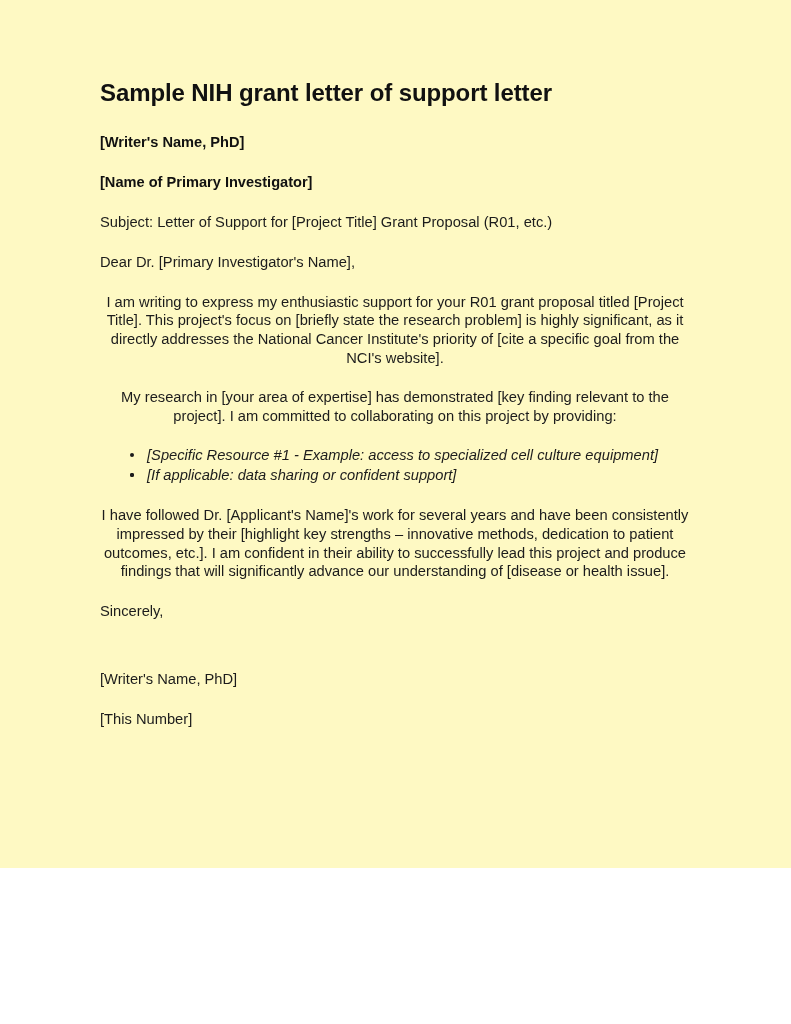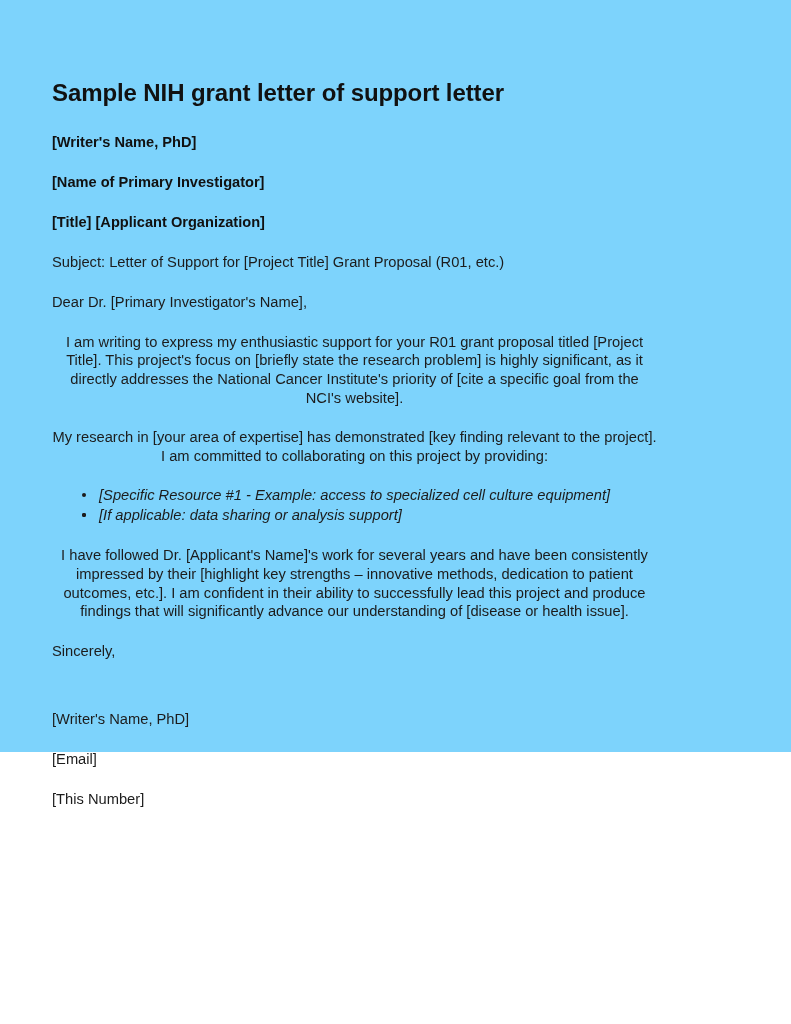--- a/index.html
+++ b/index.html
@@ -19,10 +19,10 @@
   .page {
     position: relative;
     width: 791px;
-    height: 752px;
-    background: #7dd3fc;
+    height: 868px;
+    background: #fef9c3;
     box-sizing: border-box;
-    padding: 78px 92px 0 52px;
+    padding: 78px 92px 0 100px;
   }
 
   .doc-title {

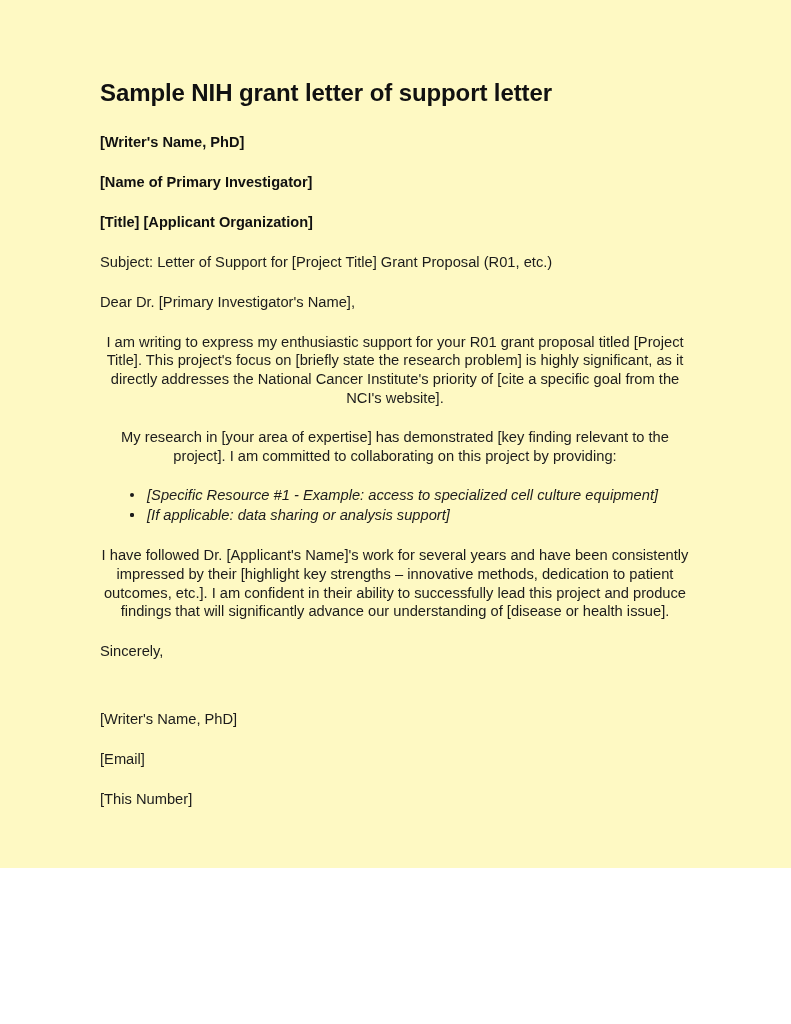--- a/index.html
+++ b/index.html
@@ -107,7 +107,6 @@
 
   <p class="hdr-line">[Writer's Name, PhD]</p>
   <p class="hdr-line">[Name of Primary Investigator]</p>
-  <p class="hdr-line">[Title] [Applicant Organization]</p>
 
   <p class="para">Subject: Letter of Support for [Project Title] Grant Proposal (R01, etc.)</p>
 

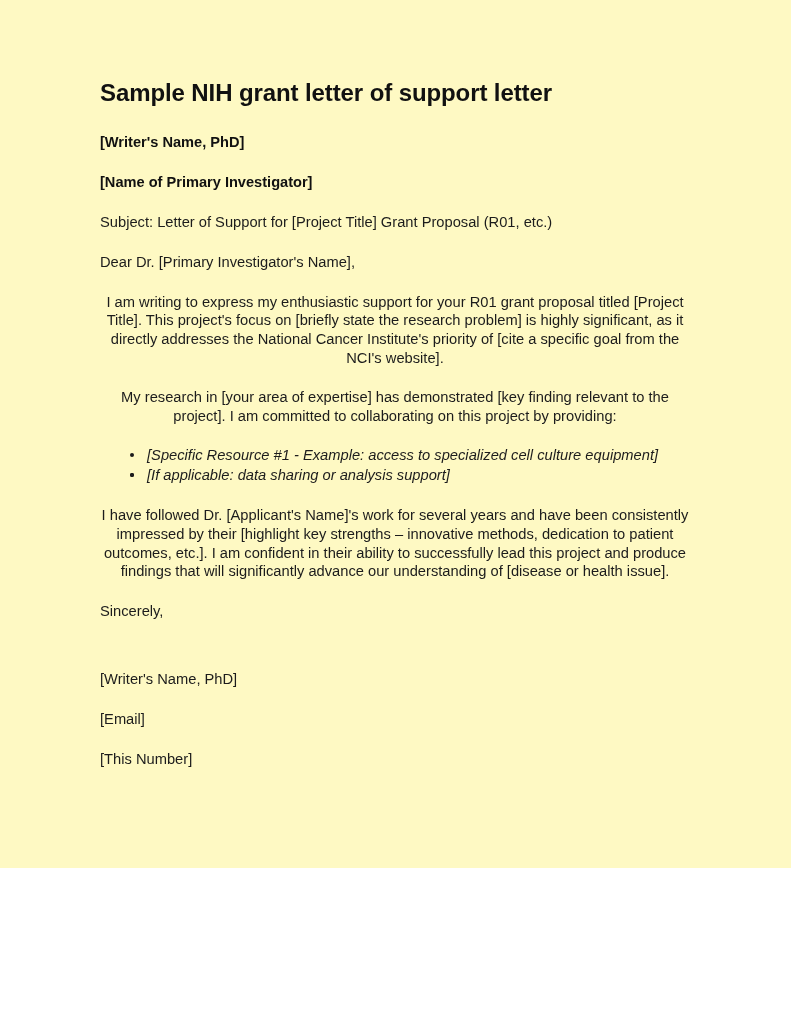--- a/index.html
+++ b/index.html
@@ -126,7 +126,7 @@
     </li>
     <li>
       <span class="dot"></span>
-      <span>[If applicable: data sharing or analysis support]</span>
+      <span>[If applicable: data sharing or confident support]</span>
     </li>
   </ul>
 

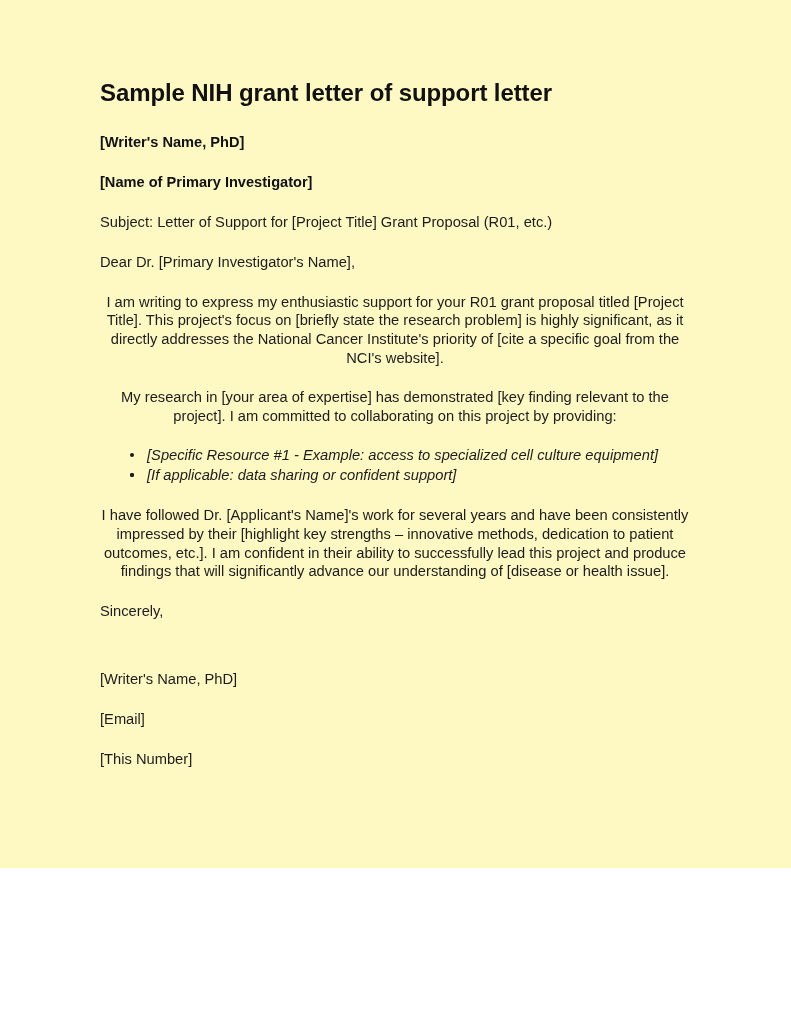--- a/index.html
+++ b/index.html
@@ -137,7 +137,6 @@
   <div class="sign-gap"></div>
 
   <p class="sig-line">[Writer's Name, PhD]</p>
-  <p class="sig-line">[Email]</p>
   <p class="sig-line">[This Number]</p>
 
 </div>

